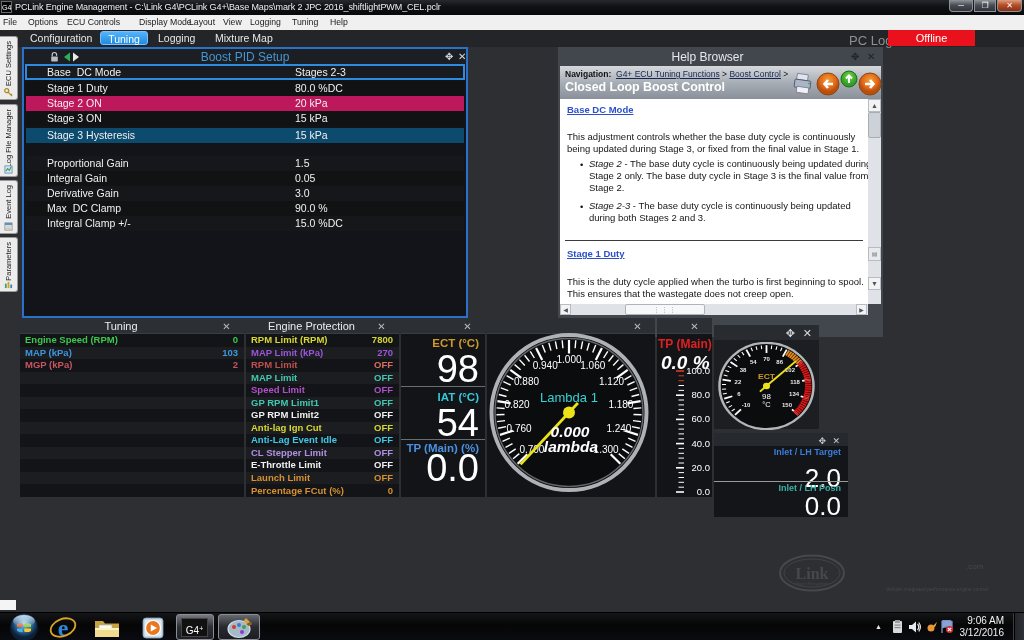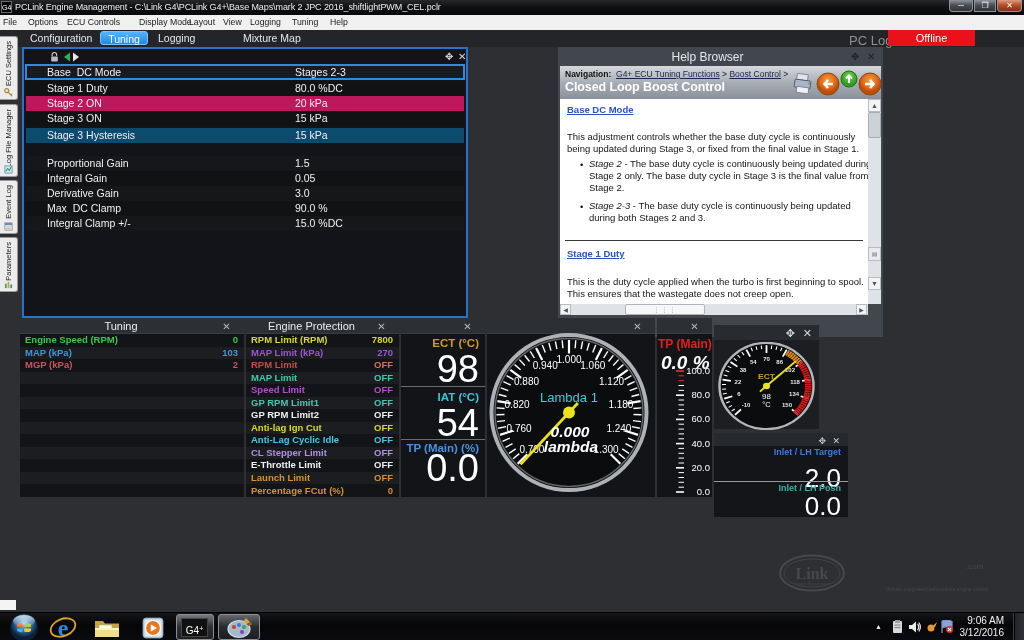--- a/index.html
+++ b/index.html
@@ -79,7 +79,7 @@
     <span class="tab" style="left:30px;">Configuration</span>
     <div class="abs" id="tuningtab">Tuning</div>
     <span class="tab" style="left:158px;">Logging</span>
-    <span class="tab" style="left:215px;margin-left:28px;">Mixture Map</span>
+    <span class="tab" style="left:215px;">Mixture Map</span>
     <span class="abs" id="pclog">PC Log = Off</span>
     <div class="abs" id="offline">Offline</div>
   </div>

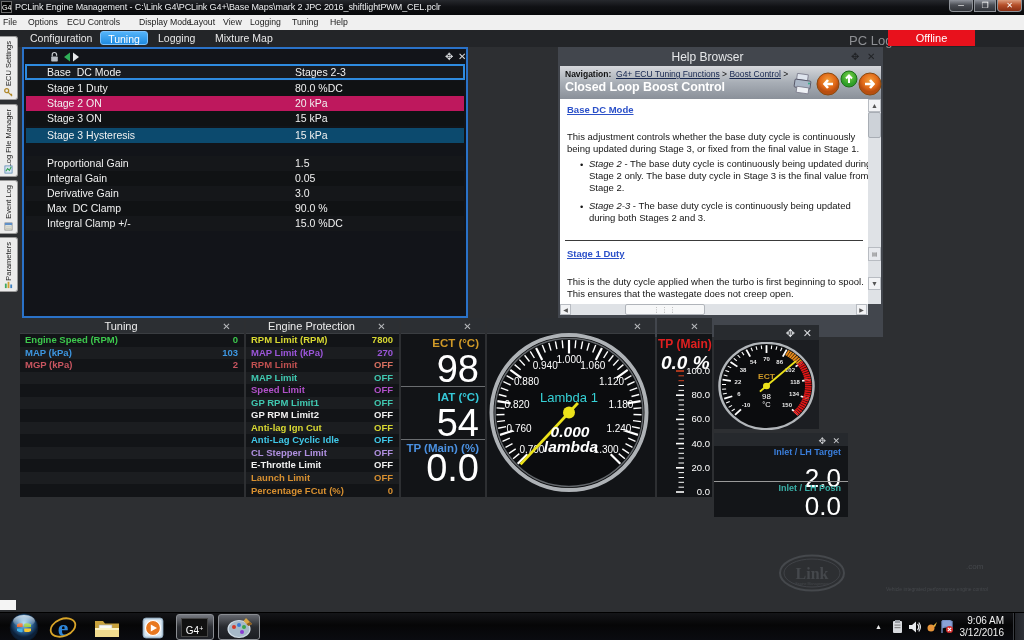--- a/index.html
+++ b/index.html
@@ -116,6 +116,7 @@
     </div>
 
   <div class="abs" id="boost">
+    <div class="abs" id="boosttitle">Boost PID Setup</div>
     <svg class="abs" style="left:26px;top:2px;" width="44" height="12" viewBox="0 0 44 12">
       <path d="M2.2,5.5 L2.2,3.8 A2.2,2.2 0 0 1 6.6,3.6 L6.6,4.8" fill="none" stroke="#c8ccd0" stroke-width="1.2"></path>
       <rect x="1.2" y="5.5" width="6.6" height="5" rx="0.8" fill="#b8bcc2"></rect>

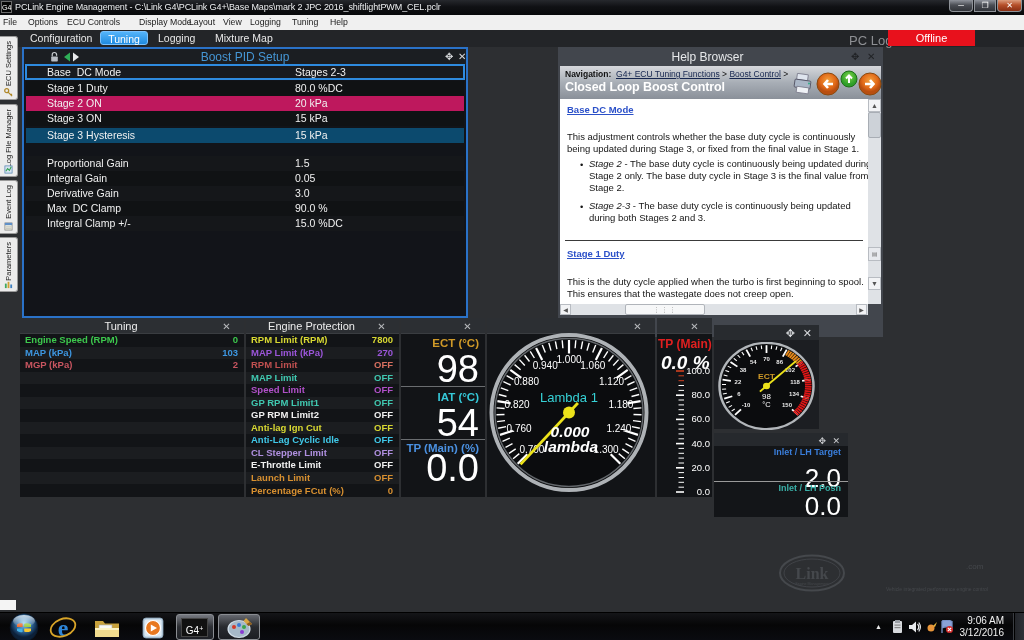--- a/index.html
+++ b/index.html
@@ -287,7 +287,7 @@
         <span class="v" style="color:#d8d832;">OFF</span>
       </div>
     <div class="drow" style="top:116.3px;">
-        <span class="l" style="color:#40c8e8;">Anti-Lag Cyclic Idle</span>
+        <span class="l" style="color:#40c8e8;">Anti-Lag Event Idle</span>
         <span class="v" style="color:#40c8e8;">OFF</span>
       </div>
     <div class="drow alt" style="top:128.9px;">

